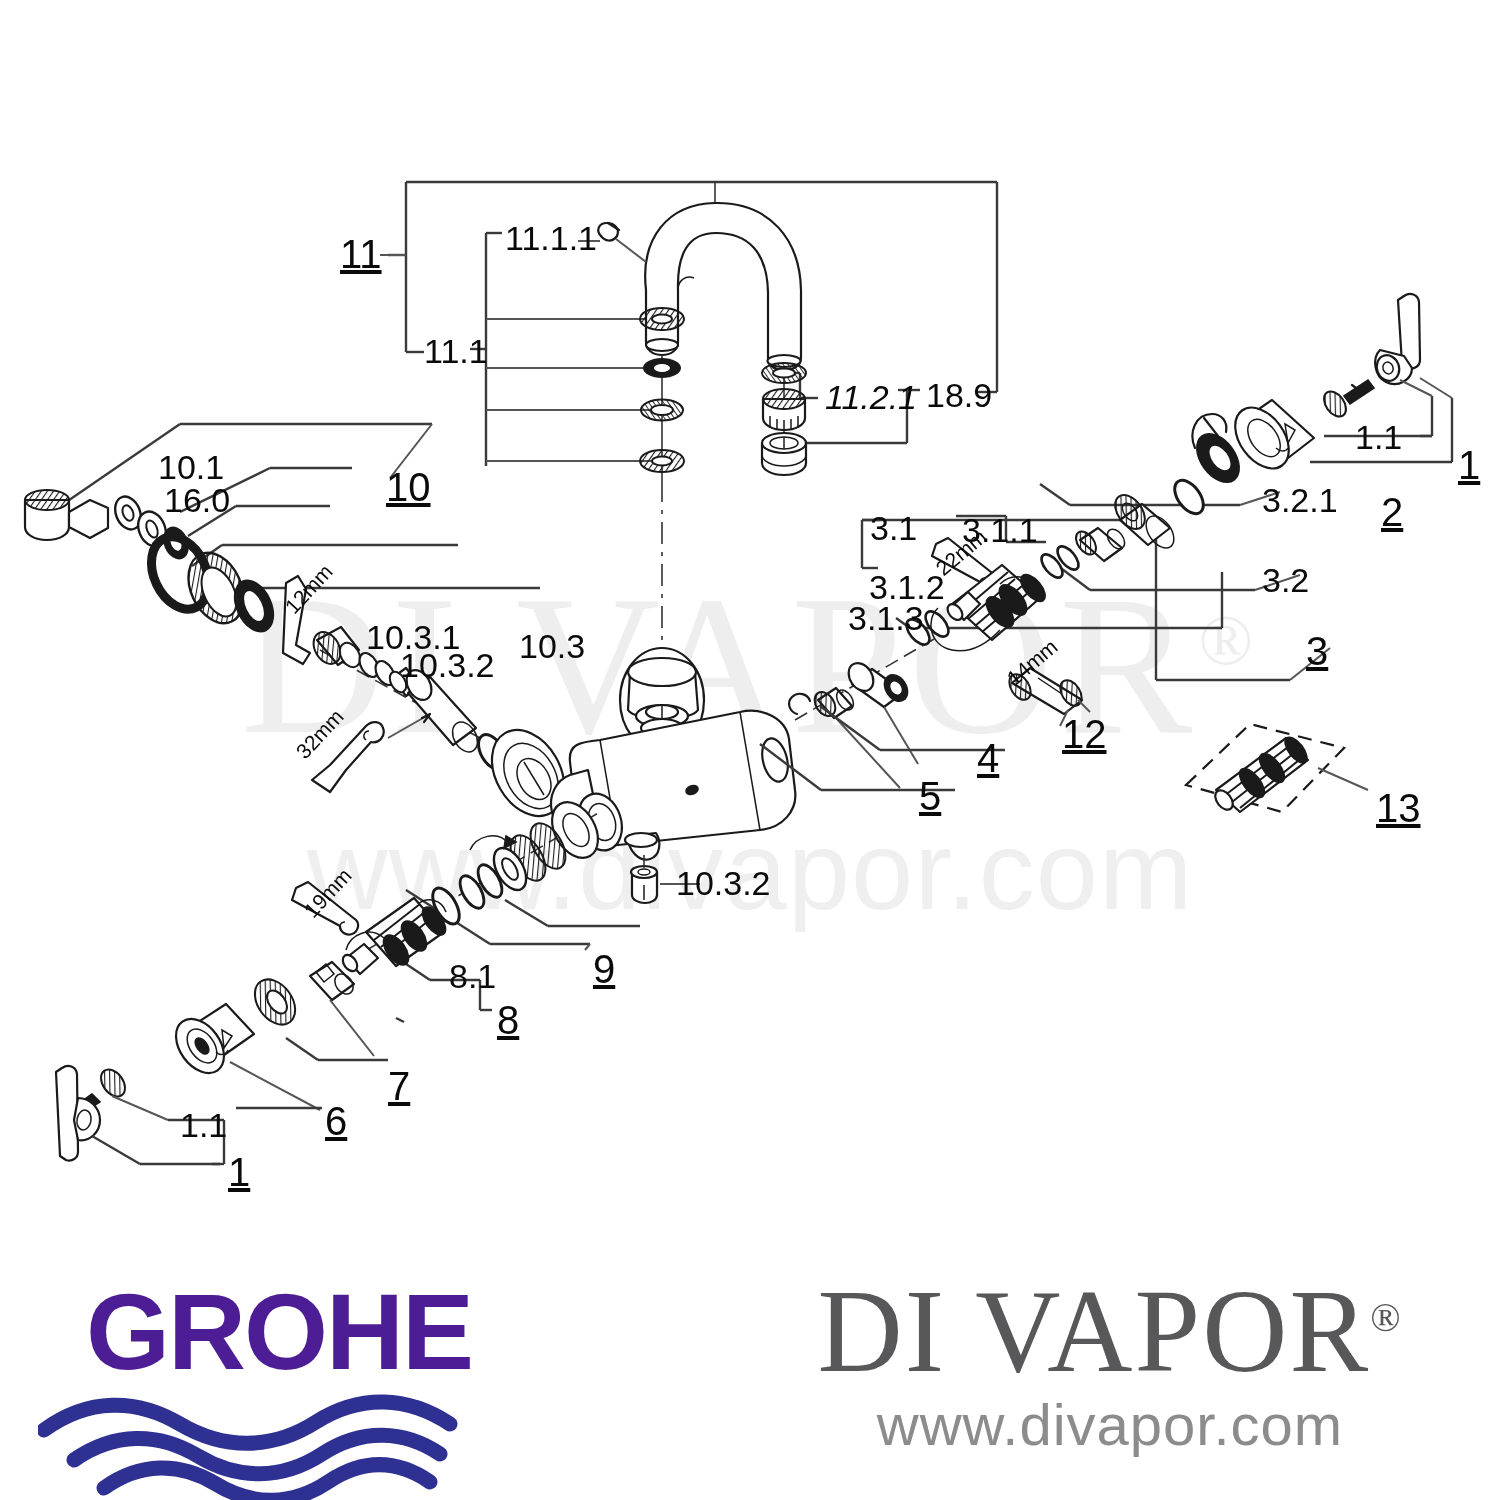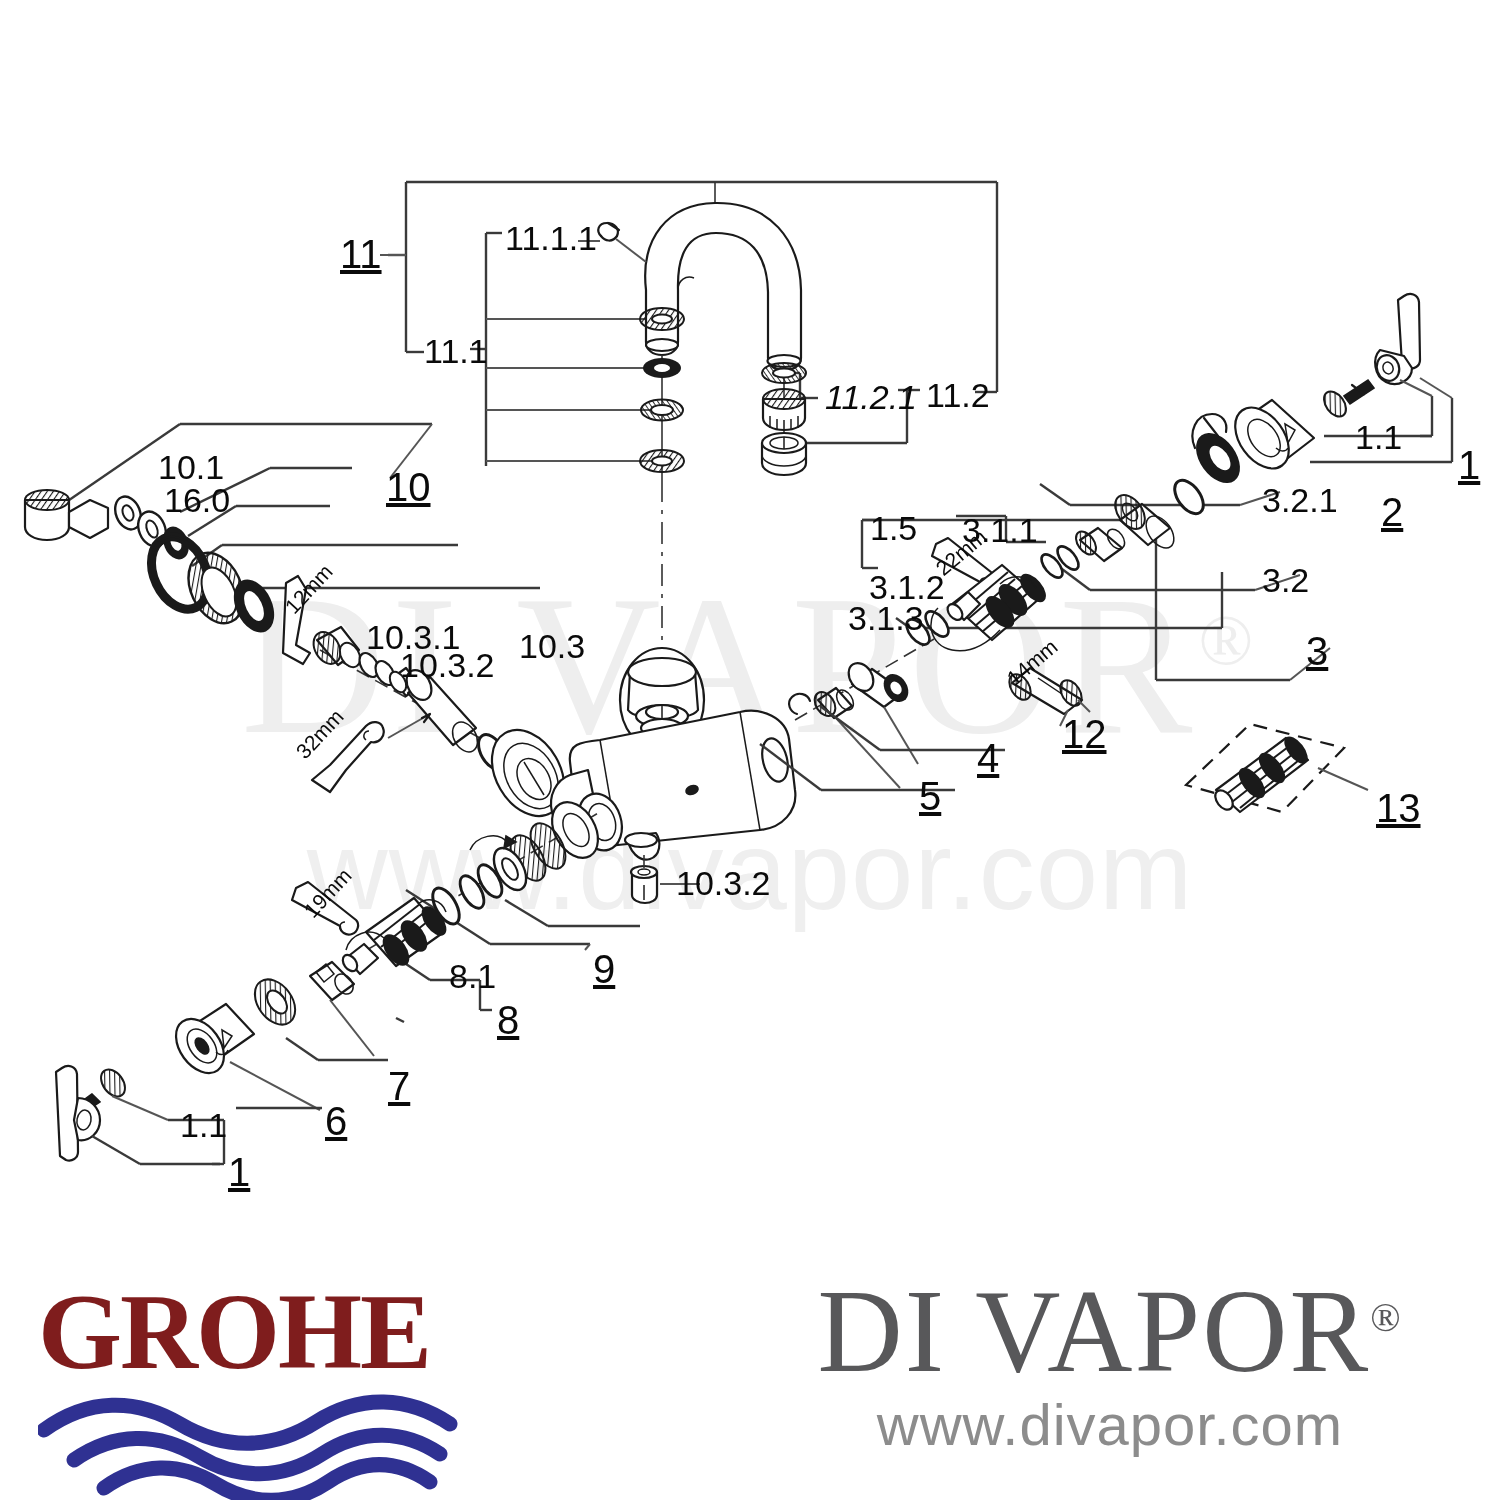--- a/index.html
+++ b/index.html
@@ -628,7 +628,7 @@
   <div class="lbl big" style="left:340px; top:234px;">11</div>
   <div class="lbl med" style="left:424px; top:334px;">11.1</div>
   <div class="lbl med" style="left:505px; top:221px;">11.1.1</div>
-  <div class="lbl med" style="left:926px; top:378px;">11.2</div>
+  <div class="lbl med" style="left:926px; top:378px;">18.9</div>
   <div class="lbl med" style="left:825px; top:380px;font-style:italic;">11.2.1</div>
 
   <div class="lbl big" style="left:386px; top:467px;">10</div>

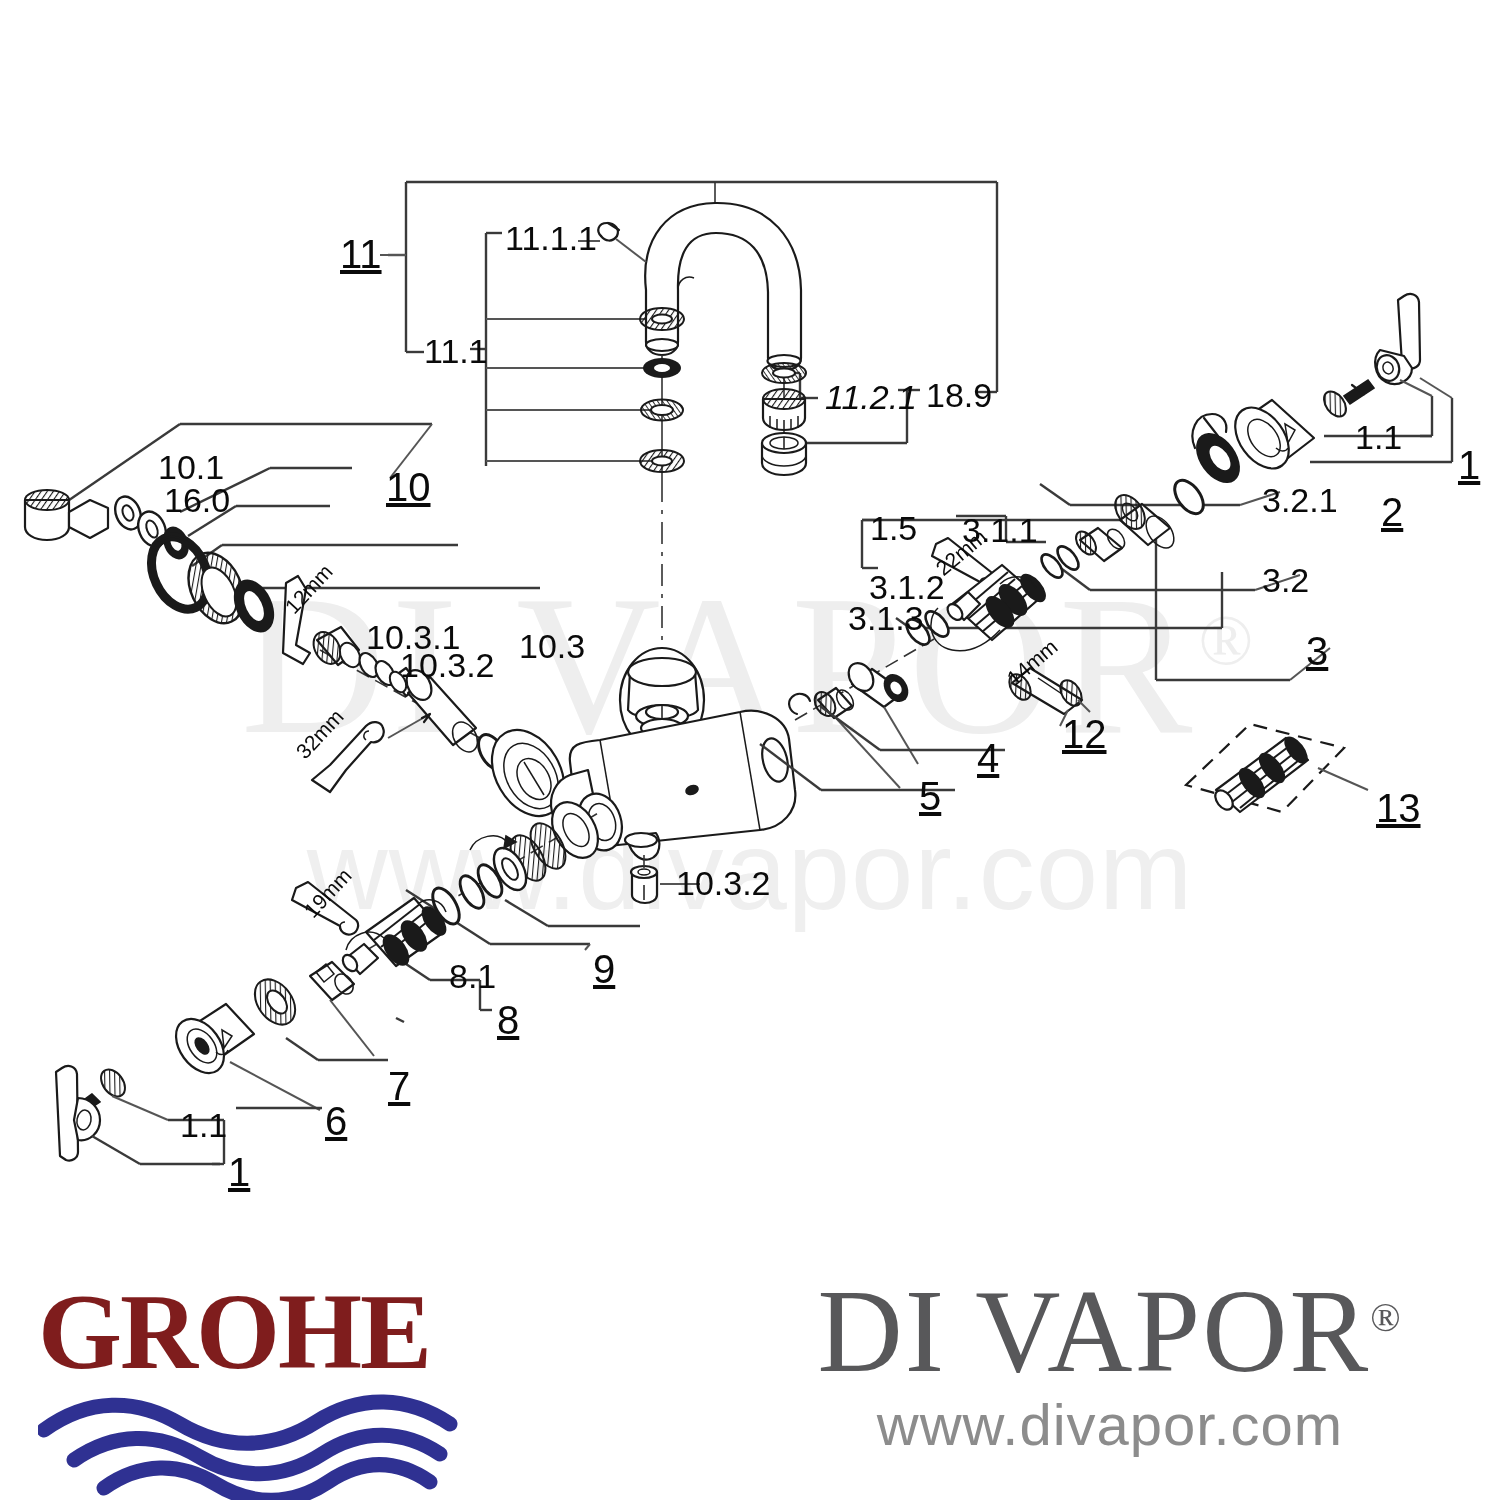--- a/index.html
+++ b/index.html
@@ -643,7 +643,7 @@
   <div class="lbl med" style="left:1355px; top:420px;">1.1</div>
   <div class="lbl big" style="left:1381px; top:492px;">2</div>
   <div class="lbl big" style="left:1306px; top:631px;">3</div>
-  <div class="lbl med" style="left:870px; top:511px;">1.5</div>
+  <div class="lbl med" style="left:870px; top:511px;">3.1</div>
   <div class="lbl med" style="left:962px; top:513px;">3.1.1</div>
   <div class="lbl med" style="left:869px; top:570px;">3.1.2</div>
   <div class="lbl med" style="left:848px; top:601px;">3.1.3</div>

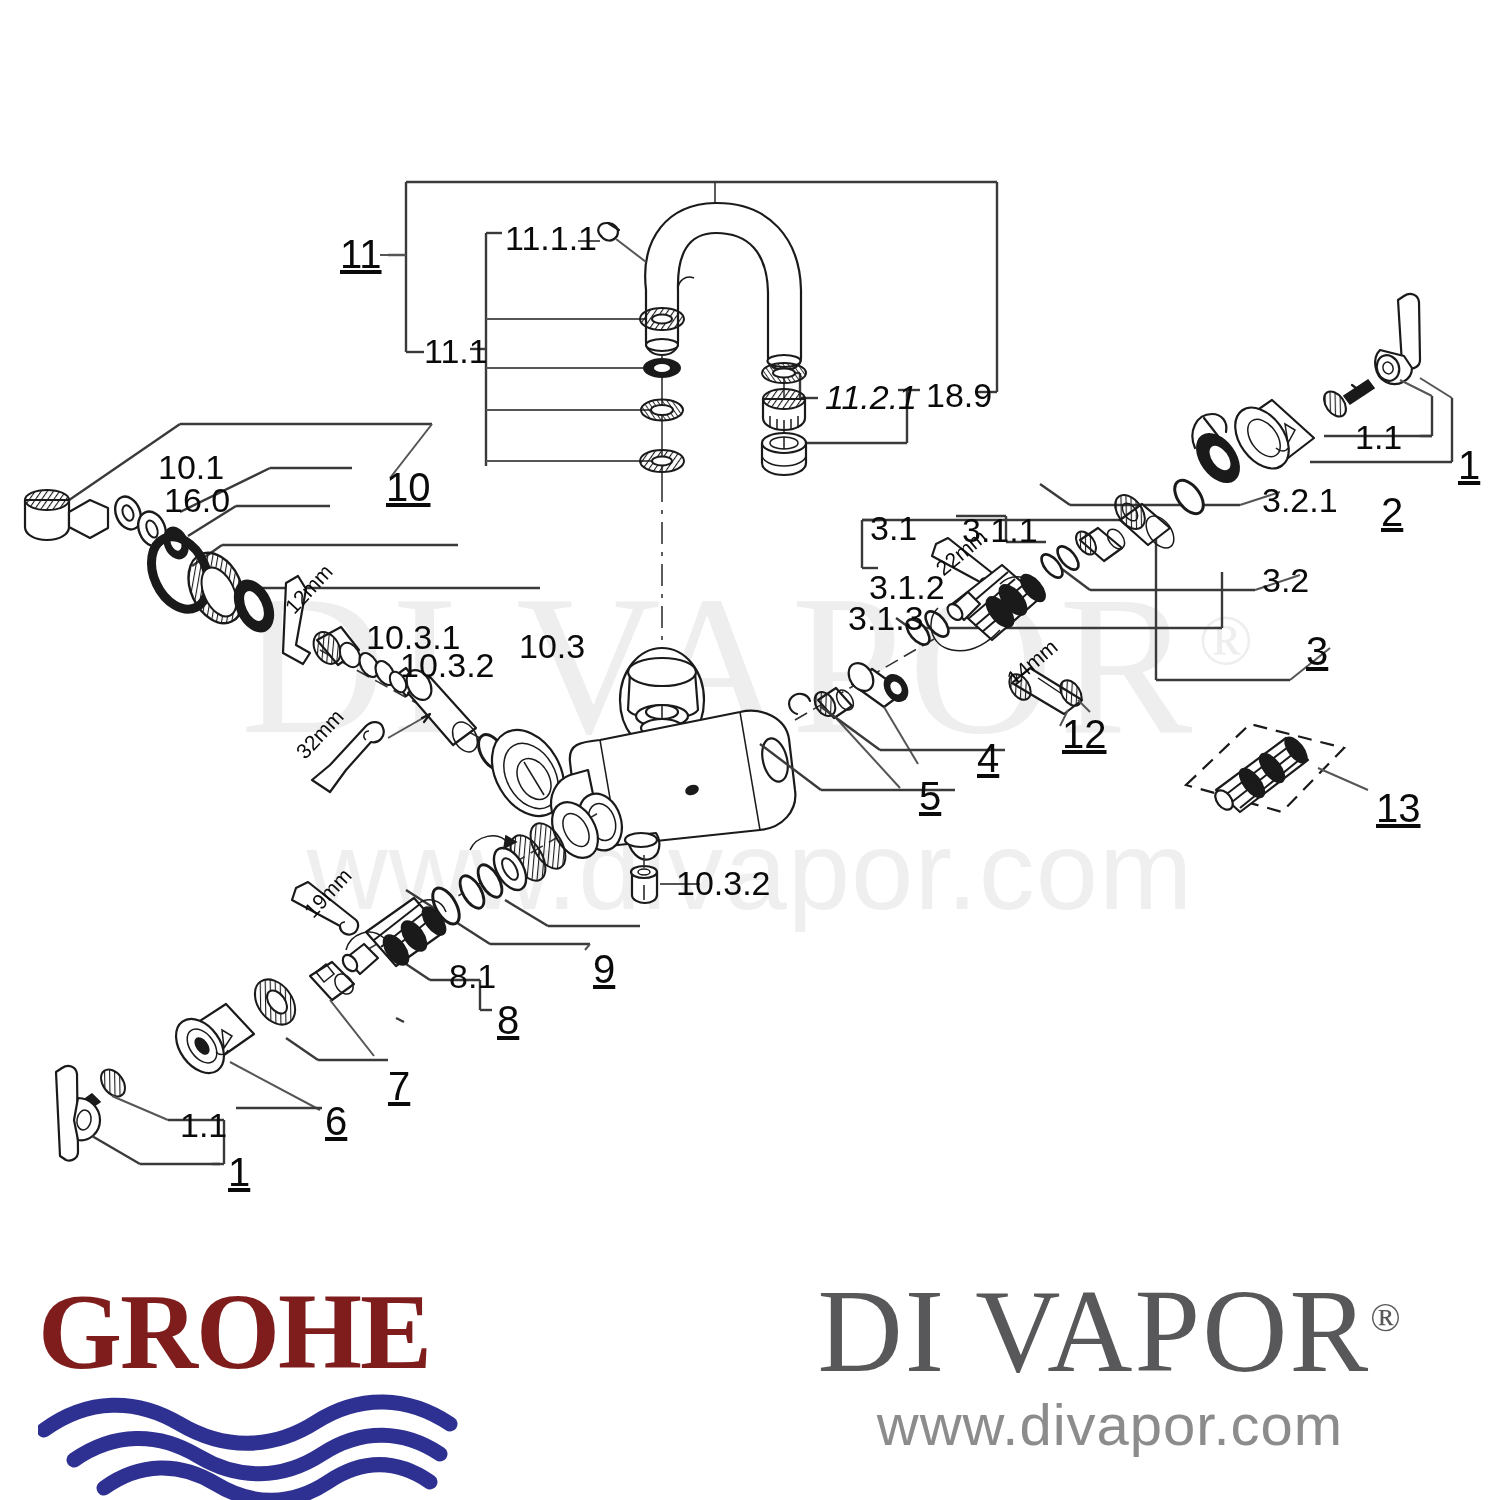--- a/index.html
+++ b/index.html
@@ -85,12 +85,13 @@
     width: 420px;
   }
   #grohe-word {
-    font-family: Liberation Serif, serif;
+    font-family: Liberation Sans, sans-serif;
     font-weight: bold;
     font-size: 108px;
     letter-spacing: -2px;
-    color: #7f1d1d;
+    color: #4c1d95;
     line-height: 1;
+    margin-left: 48px;
   }
   #grohe-waves {
     margin-top: 6px;

